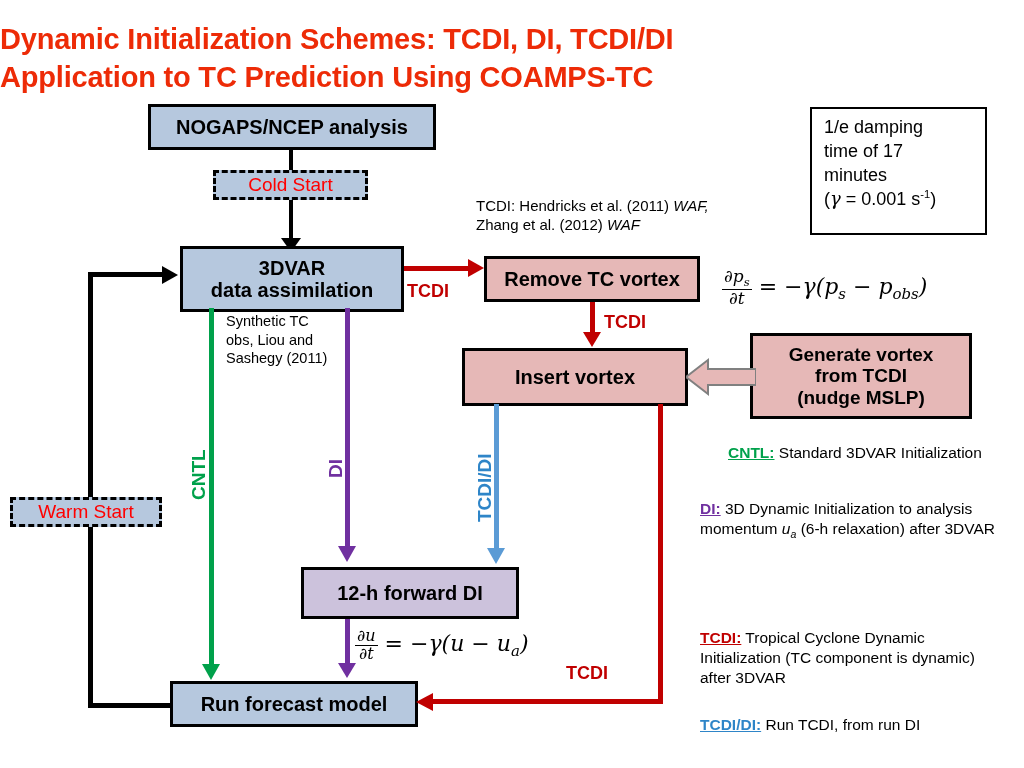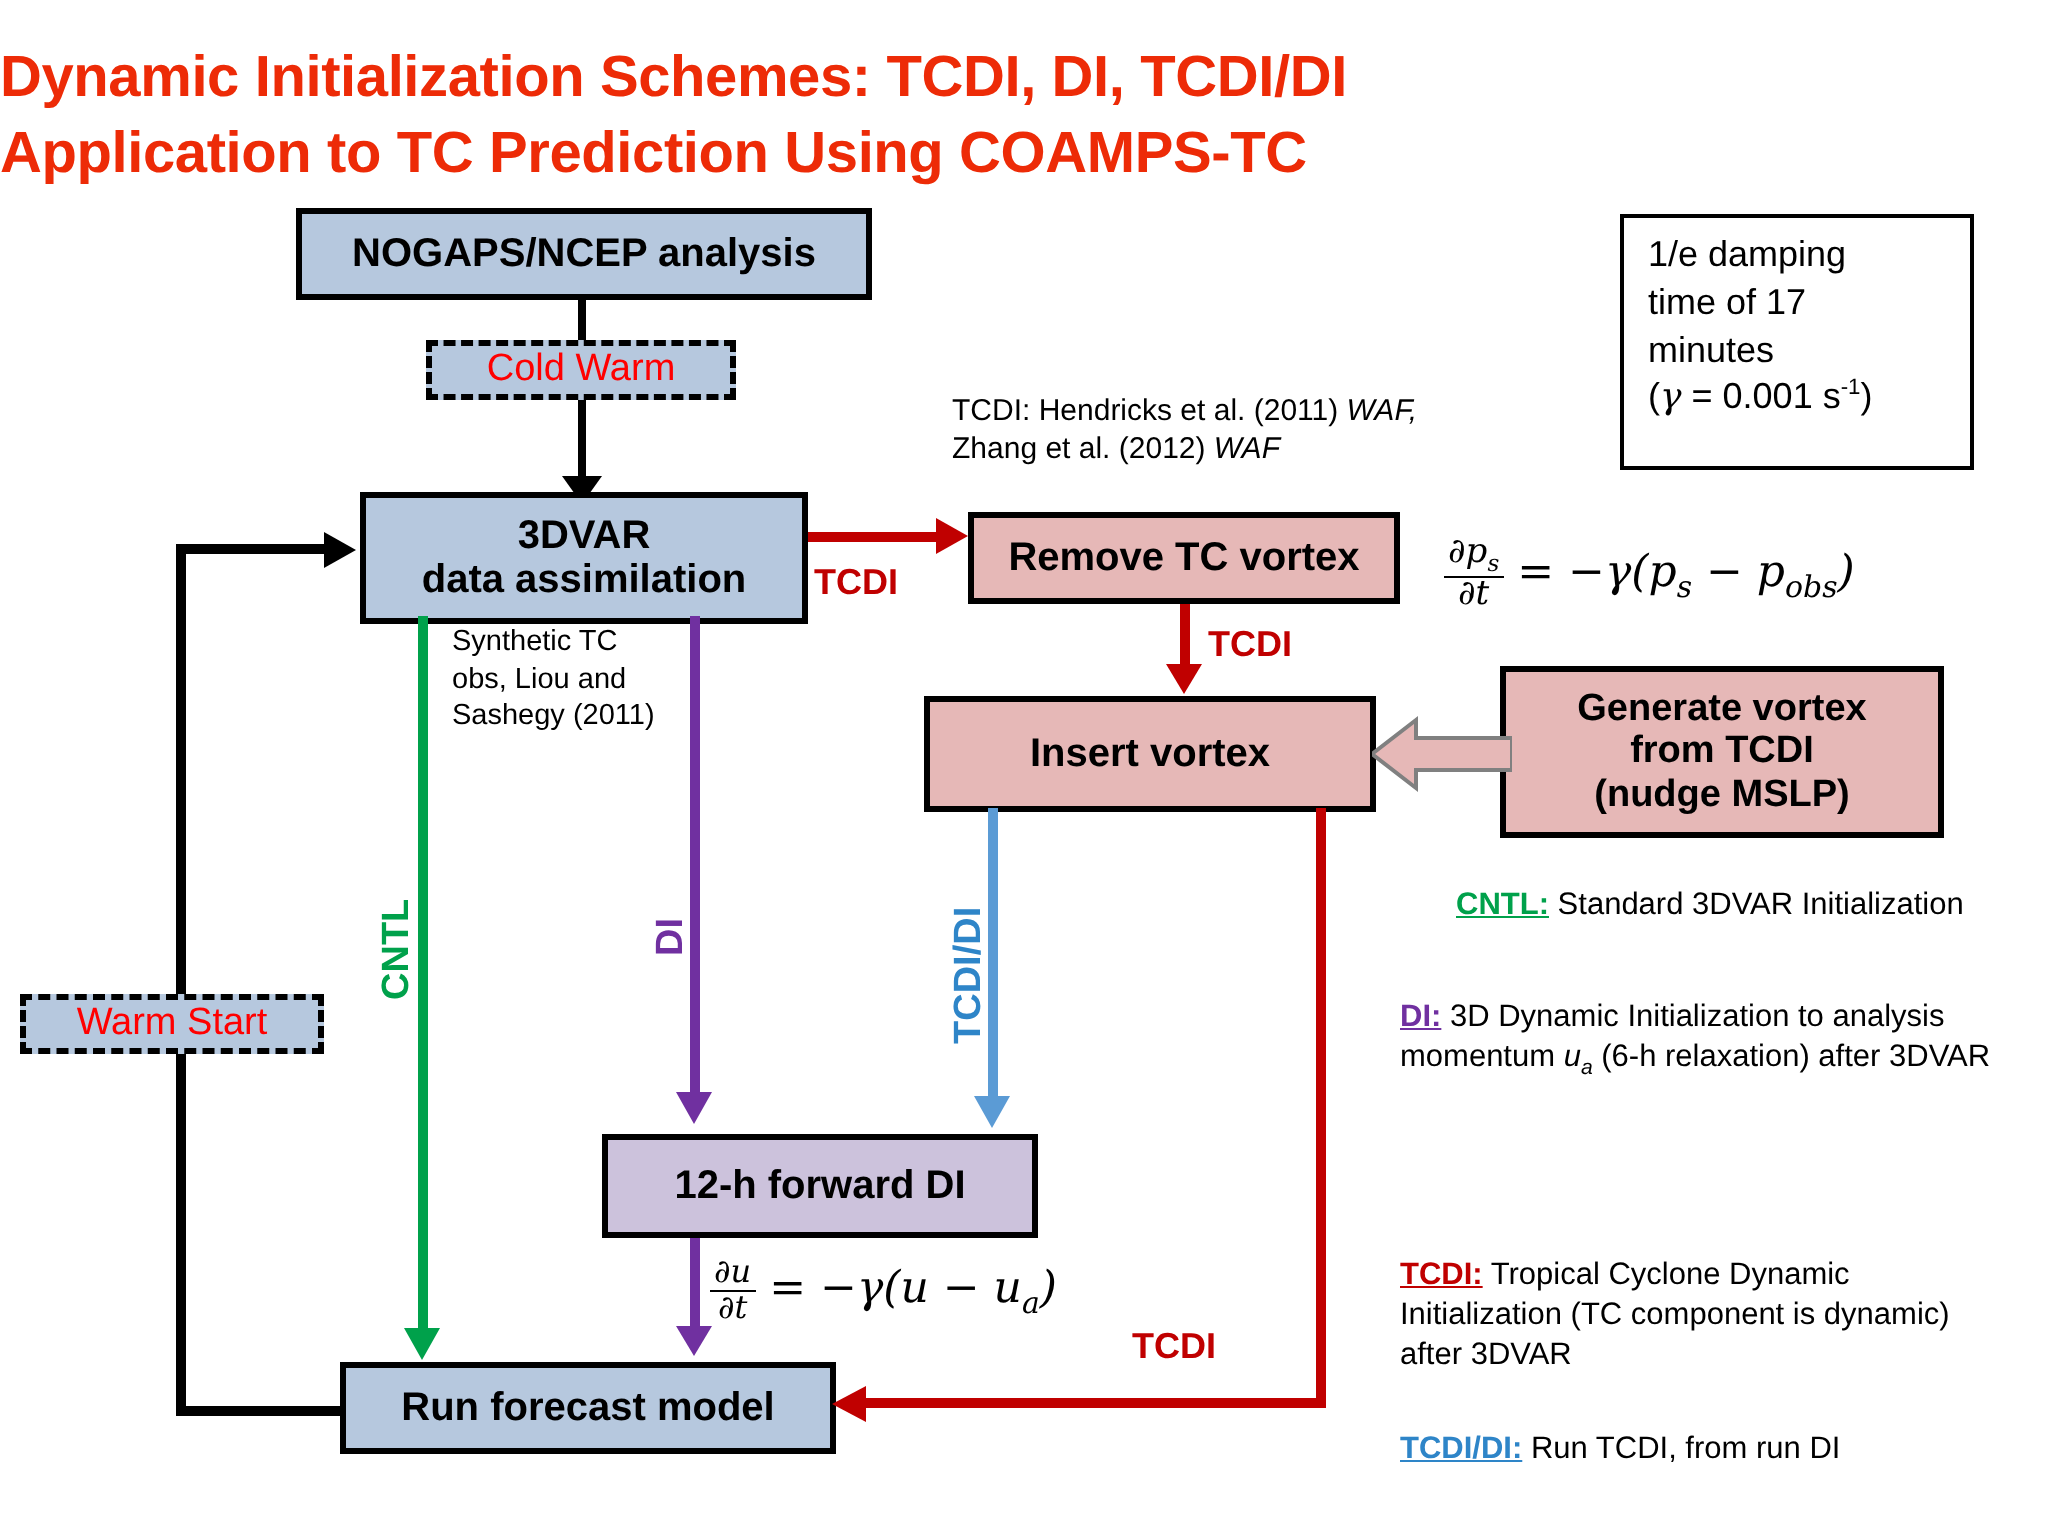--- a/index.html
+++ b/index.html
@@ -126,7 +126,7 @@
   <div class="head-down" style="left:281px;top:238px;border-left:10px solid transparent;border-right:10px solid transparent;border-top:14px solid #000;"></div>
 
   <div class="dashbox" style="left:213px;top:170px;width:155px;height:30px;">
-    <span>Cold Warm</span>
+    <span>Cold Start</span>
   </div>
 
   <div class="box blue" style="left:180px;top:246px;width:224px;height:66px;font-size:20px;flex-direction:column;">

